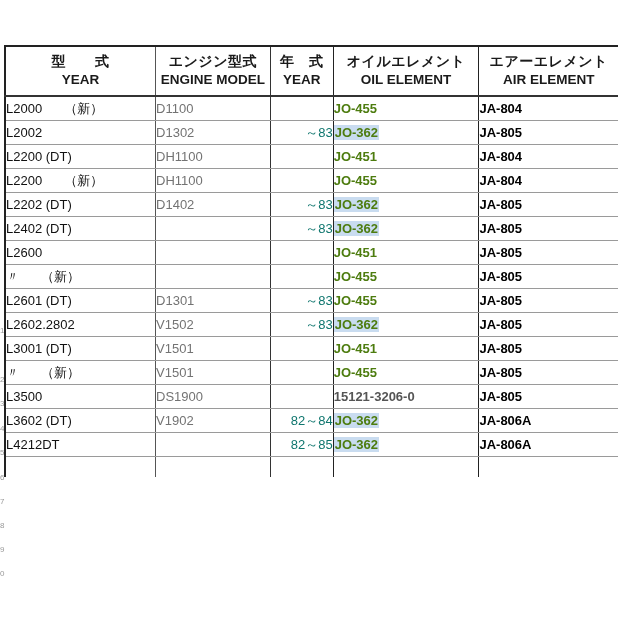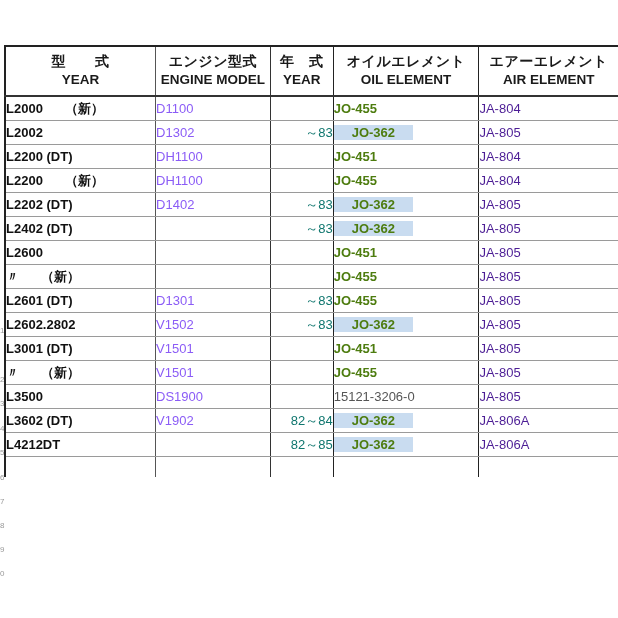--- a/index.html
+++ b/index.html
@@ -19,7 +19,7 @@
   .c-engine { border-right:1.3px solid #333; }
   .c-year { border-right:1.3px solid #222; }
   .c-oil { border-right:1.8px solid #222; }
-  td.c-model { font-weight:bold; color:#111; padding-left:6px; font-size:12.5px; }
+  td.c-model { font-weight:normal; color:#111; padding-left:6px; font-size:12.5px; }
   td.c-engine { color:#8b5cf6; padding-left:8px; font-weight:normal; }
   td.c-year { color:#0f766e; text-align:right; padding-right:8px; font-weight:normal; }
   td.c-oil { font-weight:bold; color:#4d7c0f; padding-left:8px; }

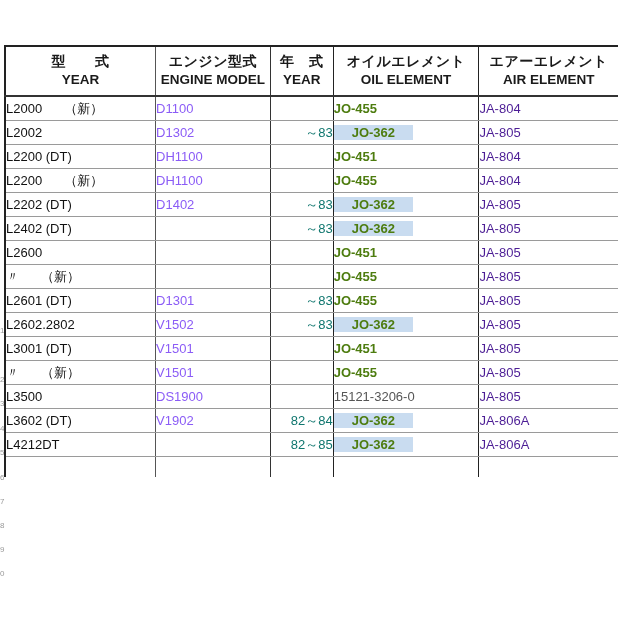--- a/index.html
+++ b/index.html
@@ -20,7 +20,7 @@
   .c-year { border-right:1.3px solid #222; }
   .c-oil { border-right:1.8px solid #222; }
   td.c-model { font-weight:normal; color:#111; padding-left:6px; font-size:12.5px; }
-  td.c-engine { color:#8b5cf6; padding-left:8px; font-weight:normal; }
+  td.c-engine { color:#737373; padding-left:8px; font-weight:normal; }
   td.c-year { color:#0f766e; text-align:right; padding-right:8px; font-weight:normal; }
   td.c-oil { font-weight:bold; color:#4d7c0f; padding-left:8px; }
   td.c-air { font-weight:normal; color:#4c1d95; padding-left:6px; }

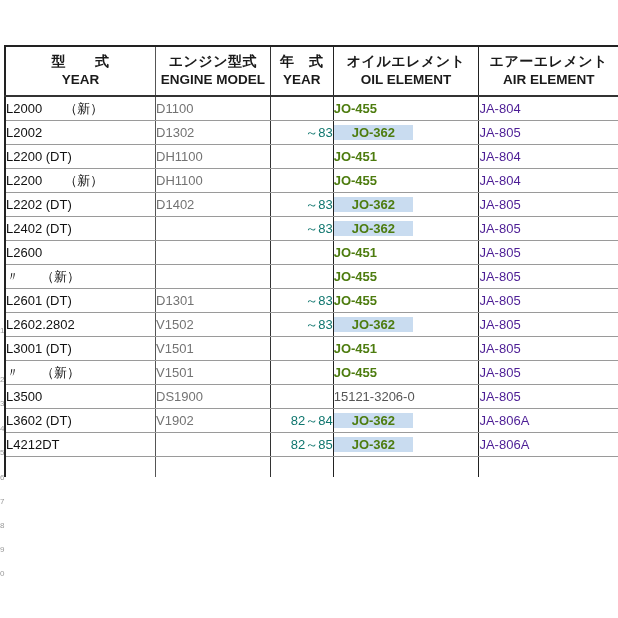--- a/index.html
+++ b/index.html
@@ -23,7 +23,7 @@
   td.c-engine { color:#737373; padding-left:8px; font-weight:normal; }
   td.c-year { color:#0f766e; text-align:right; padding-right:8px; font-weight:normal; }
   td.c-oil { font-weight:bold; color:#4d7c0f; padding-left:8px; }
-  td.c-air { font-weight:normal; color:#4c1d95; padding-left:6px; }
+  td.c-air { font-weight:bold; color:#000000; padding-left:6px; }
   td.light { font-weight:normal; color:#555; }
   .hl { background:#c9dcf0; padding:0 18px; }
   .gap { display:inline-block; width:22px; }

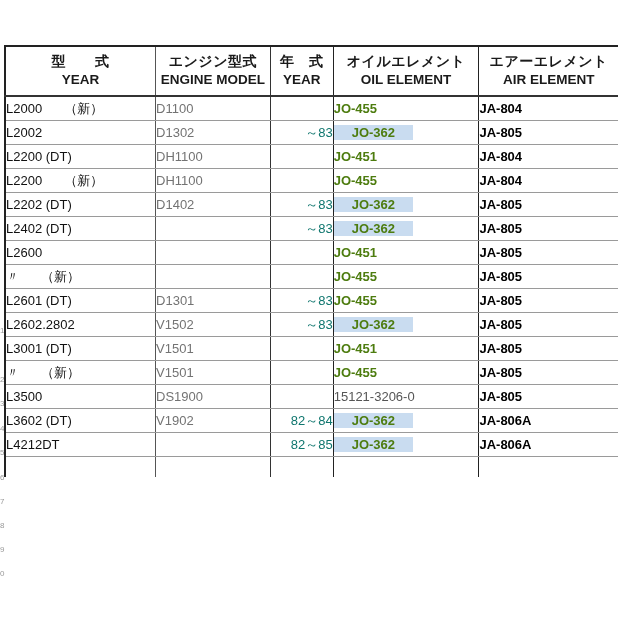--- a/index.html
+++ b/index.html
@@ -25,7 +25,7 @@
   td.c-oil { font-weight:bold; color:#4d7c0f; padding-left:8px; }
   td.c-air { font-weight:bold; color:#000000; padding-left:6px; }
   td.light { font-weight:normal; color:#555; }
-  .hl { background:#c9dcf0; padding:0 18px; }
+  .hl { background:#c9dcf0; padding:0 1px; }
   .gap { display:inline-block; width:22px; }
   tr.partial td { height:20px; border-bottom:none; }
 </style>

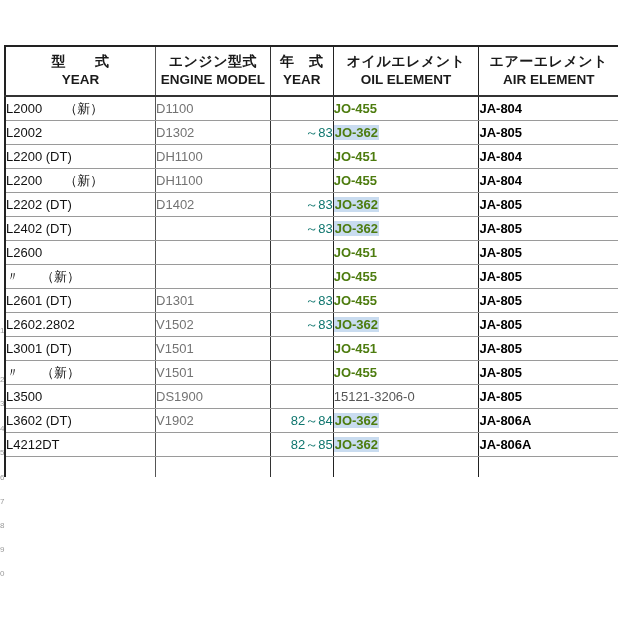--- a/index.html
+++ b/index.html
@@ -24,7 +24,7 @@
   td.c-year { color:#0f766e; text-align:right; padding-right:8px; font-weight:normal; }
   td.c-oil { font-weight:bold; color:#4d7c0f; padding-left:8px; }
   td.c-air { font-weight:bold; color:#000000; padding-left:6px; }
-  td.light { font-weight:normal; color:#555; }
+  td.light { font-weight:bold; color:#555; }
   .hl { background:#c9dcf0; padding:0 1px; }
   .gap { display:inline-block; width:22px; }
   tr.partial td { height:20px; border-bottom:none; }

